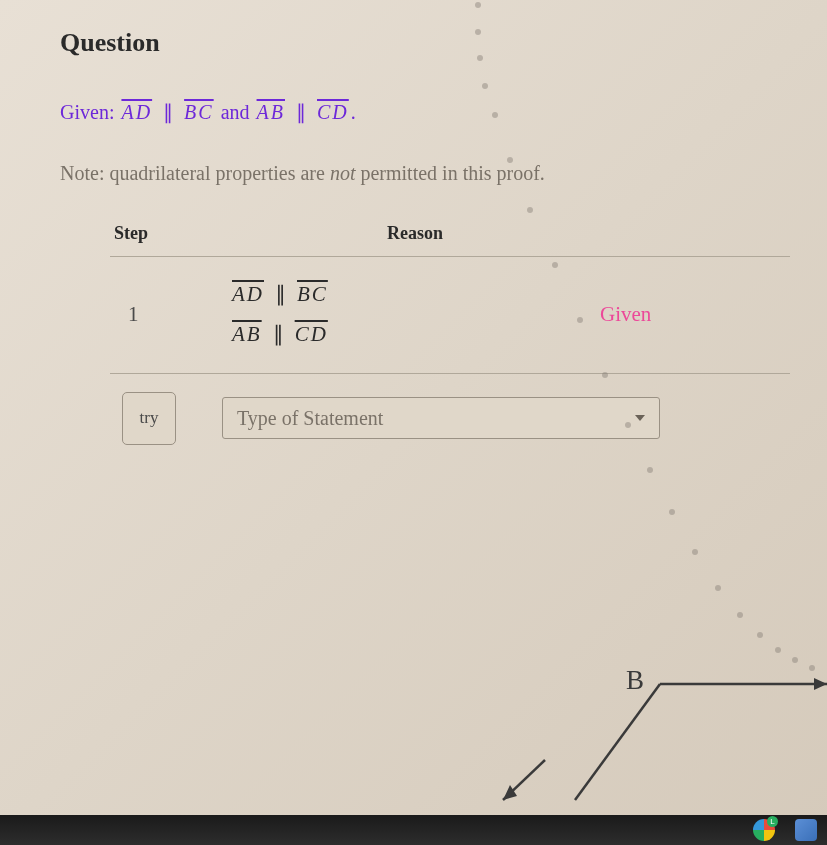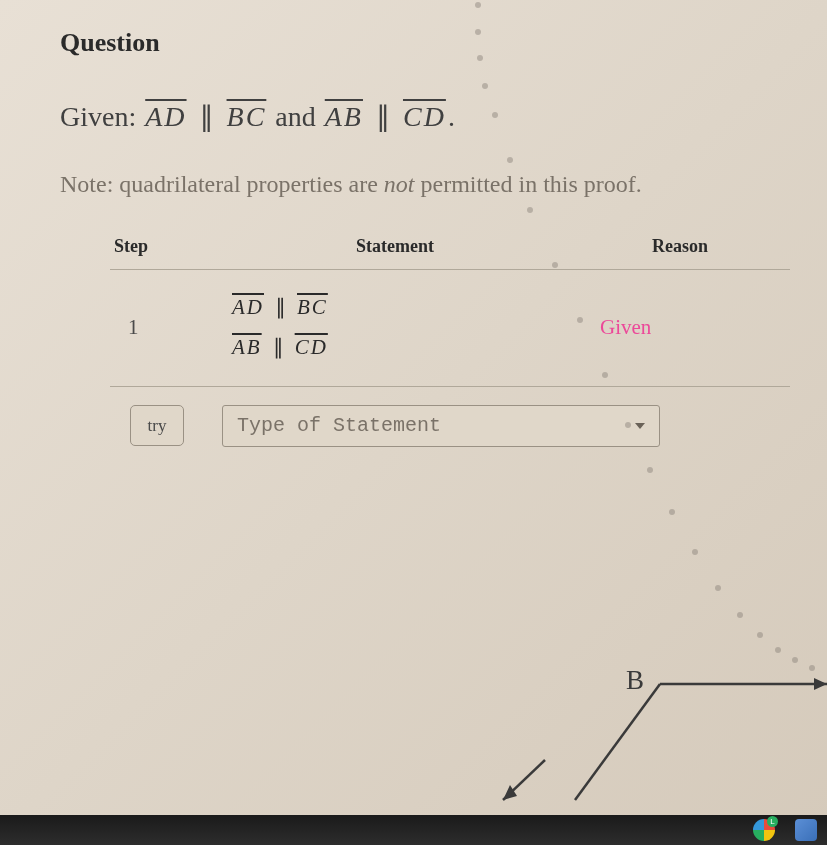--- a/index.html
+++ b/index.html
@@ -22,9 +22,9 @@
       color: #2a2a2a;
     }
     .given-line, .prove-line {
-      font-size: 28px;
+      font-size: 20px;
       margin-bottom: 38px;
-      color: #404040;
+      color: #6d28d9;
     }
     .note-line {
       font-size: 24px;

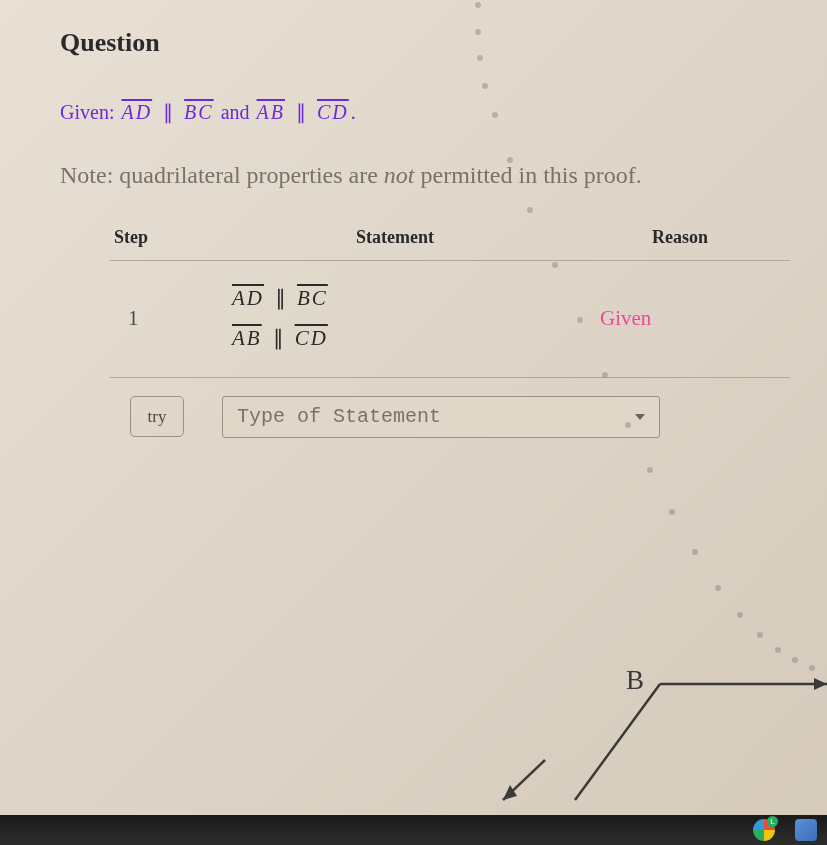--- a/index.html
+++ b/index.html
@@ -27,7 +27,7 @@
       color: #6d28d9;
     }
     .note-line {
-      font-size: 24px;
+      font-size: 20px;
       color: #7a7268;
       margin-bottom: 38px;
     }

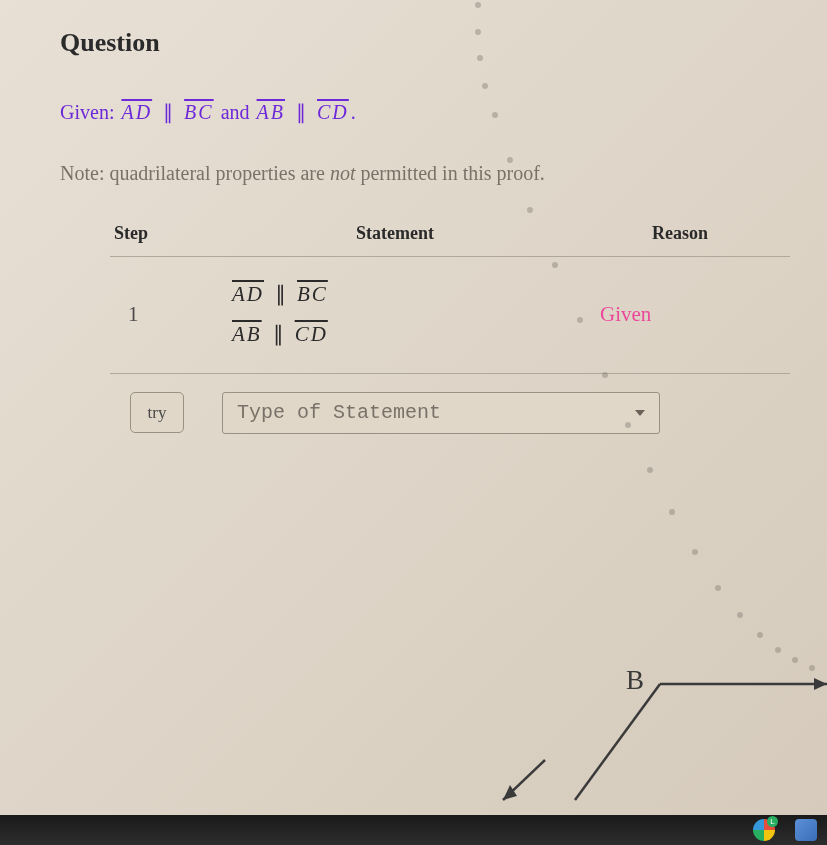--- a/index.html
+++ b/index.html
@@ -180,7 +180,6 @@
   <div class="proof-table">
     <div class="table-header">
       <div class="th-step">Step</div>
-      <div class="th-statement">Statement</div>
       <div class="th-reason">Reason</div>
     </div>
 

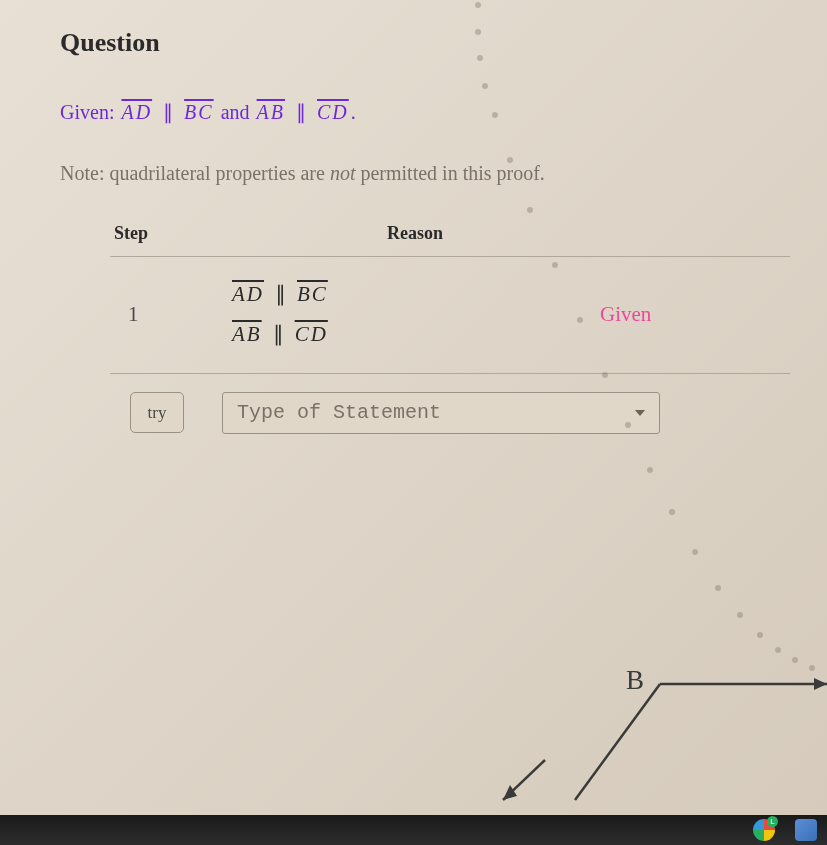--- a/index.html
+++ b/index.html
@@ -83,7 +83,7 @@
     }
     .try-btn {
       width: 54px;
-      height: 41px;
+      height: 53px;
       border: 1.5px solid #9a9184;
       background: #e0d7c9;
       border-radius: 5px;
@@ -91,7 +91,7 @@
       font-size: 17px;
       color: #4a4a4a;
       cursor: pointer;
-      margin-left: 20px;
+      margin-left: 12px;
     }
     .statement-select {
       position: relative;

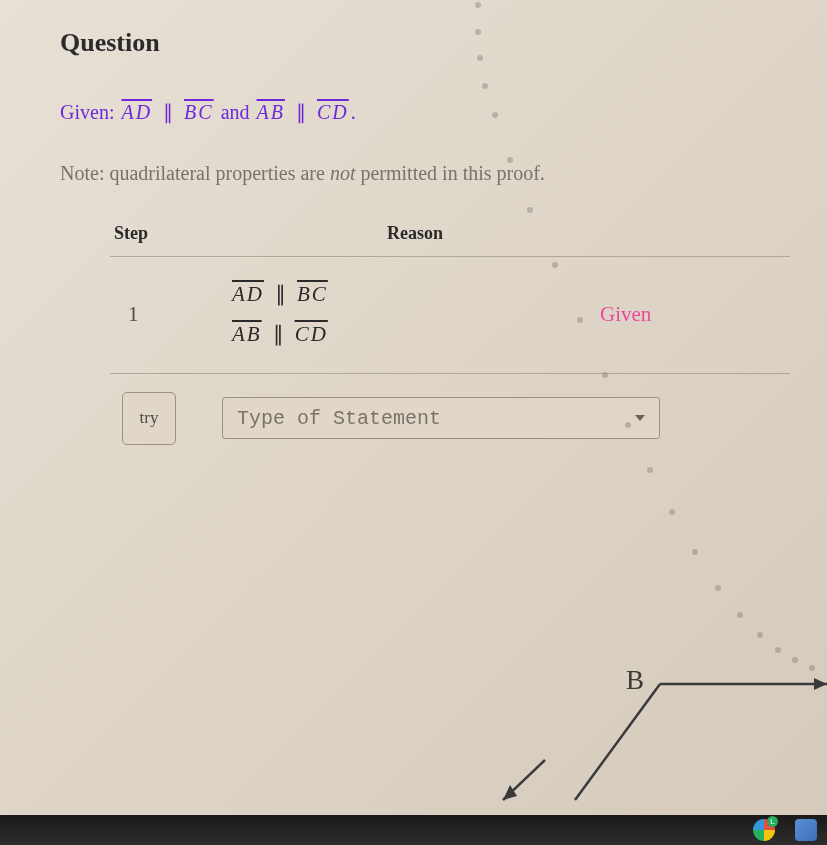--- a/index.html
+++ b/index.html
@@ -104,7 +104,7 @@
       padding: 16px 14px;
       color: #7a7268;
       font-size: 20px;
-      font-family: Liberation Mono, monospace;
+      font-family: Liberation Serif, serif;
       cursor: pointer;
       margin-left: -8px;
     }

